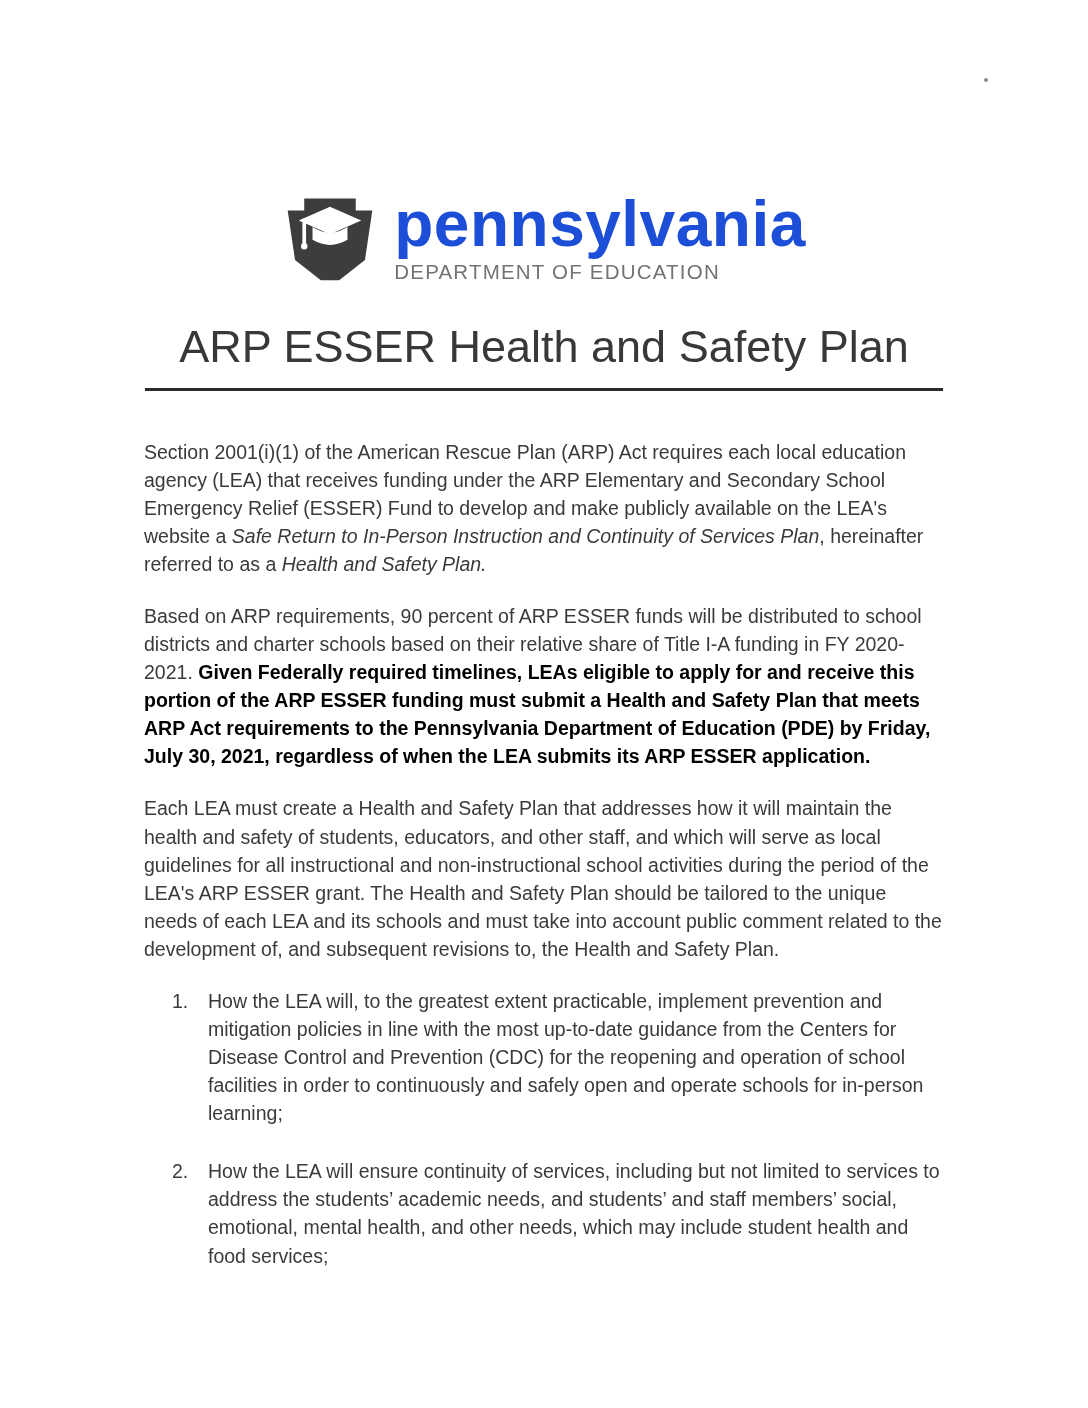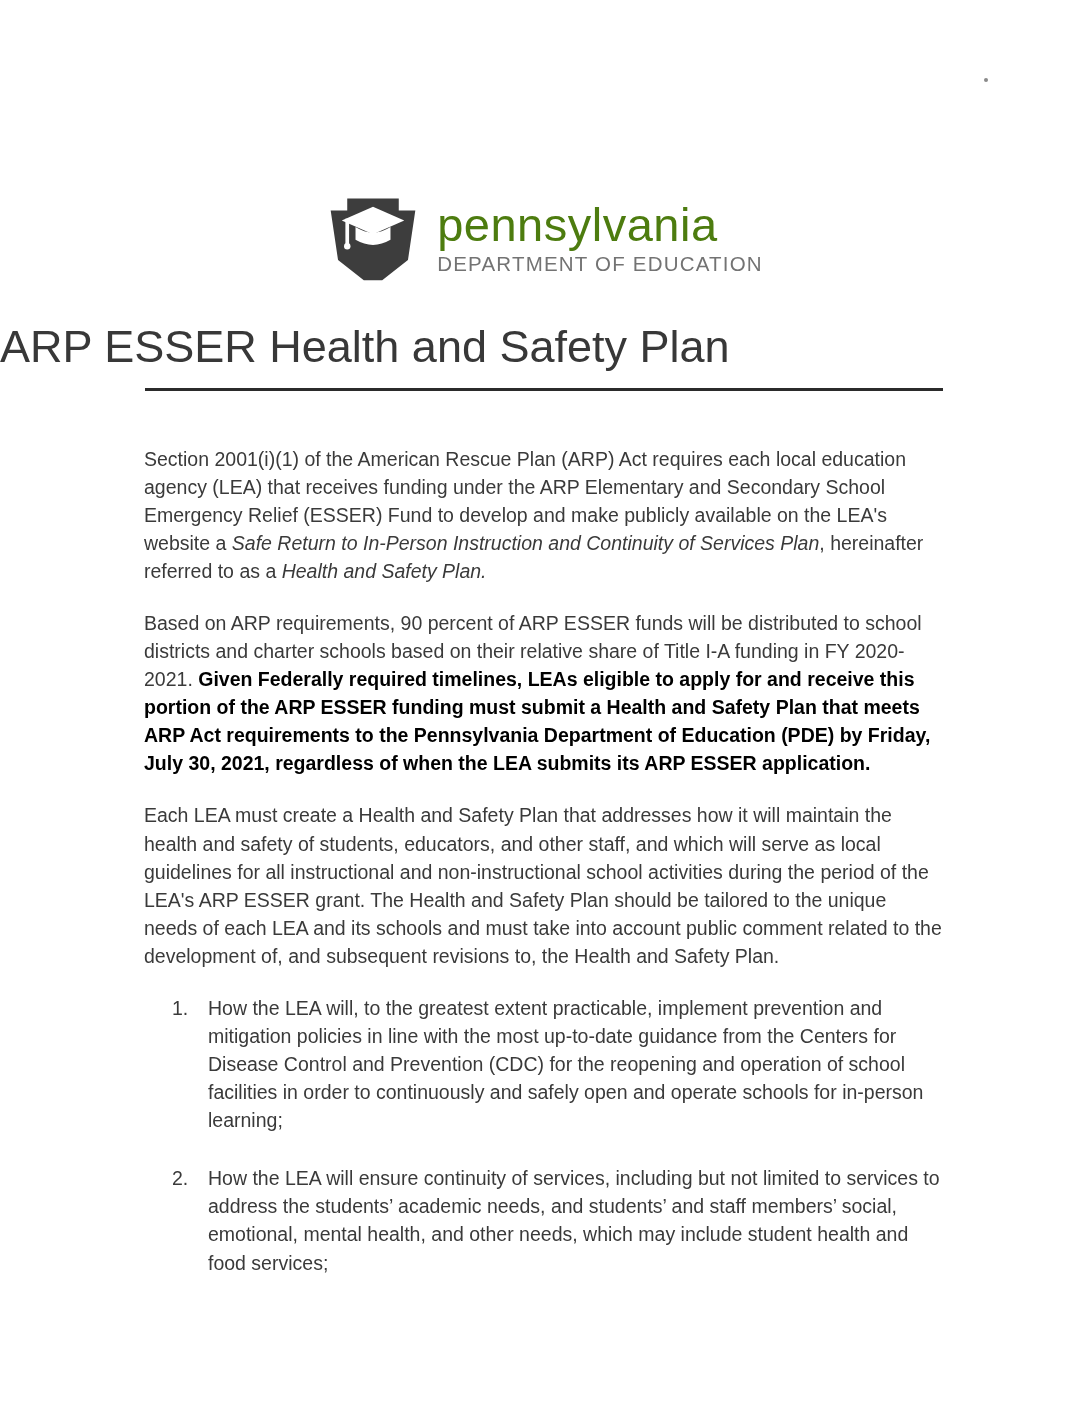--- a/index.html
+++ b/index.html
@@ -33,9 +33,9 @@
   .logo-mark { width: 96px; height: 92px; flex: none; }
   .logo-text { display: flex; flex-direction: column; }
   .logo-brand {
-    font-size: 47px;
-    font-weight: normal;
-    color: #4d7c0f;
+    font-size: 64px;
+    font-weight: bold;
+    color: #1d4ed8;
     letter-spacing: 0.5px;
     line-height: 1.0;
   }

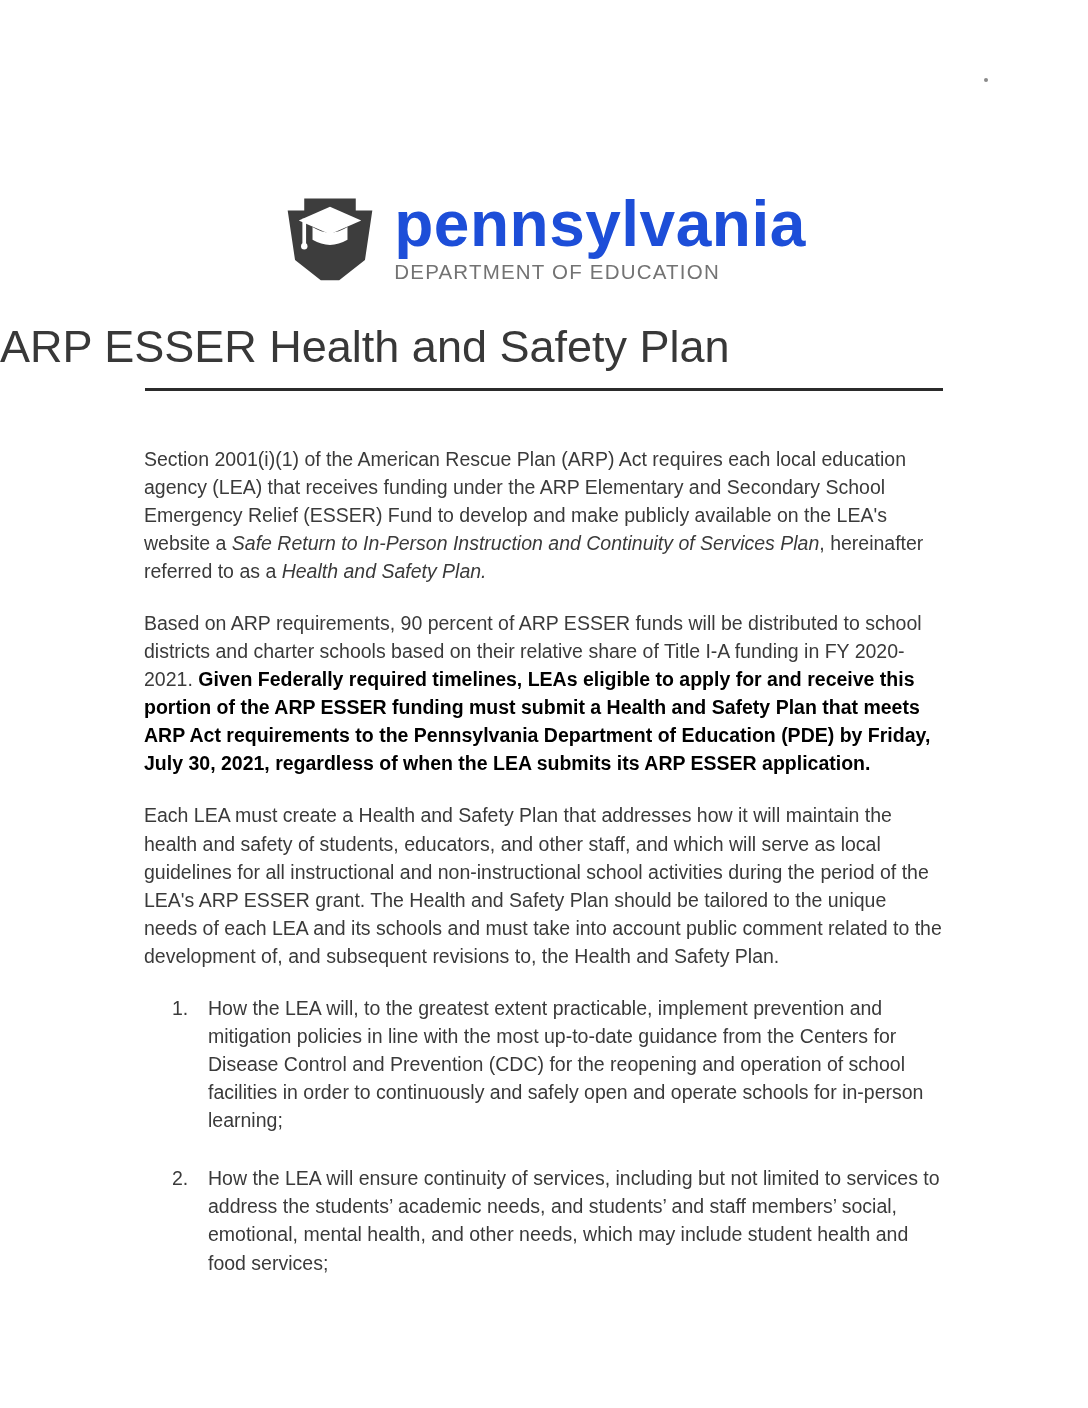--- a/index.html
+++ b/index.html
@@ -46,7 +46,7 @@
     margin-top: 4px;
   }
   .doc-title {
-    text-align: left;
+    text-align: center;
     font-size: 45px;
     font-weight: 400;
     color: #383838;

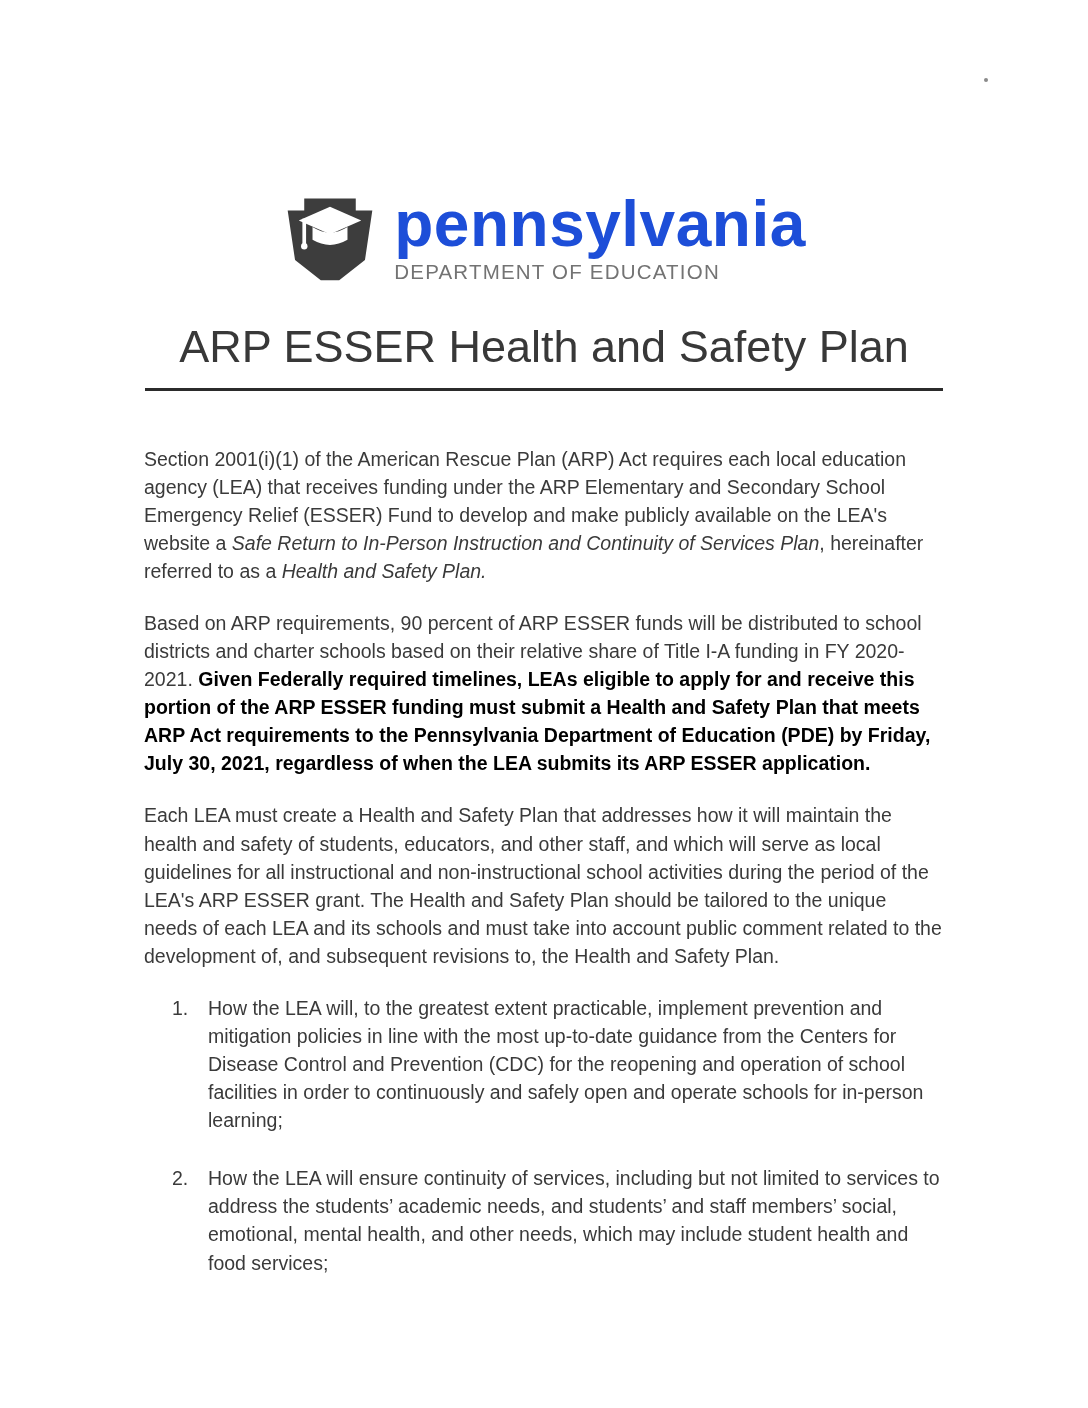--- a/index.html
+++ b/index.html
@@ -61,7 +61,7 @@
   }
   .content {
     width: 800px;
-    margin: 12px auto;
+    margin: 5px auto;
     padding-top: 42px;
     font-size: 19.5px;
     line-height: 1.44;

